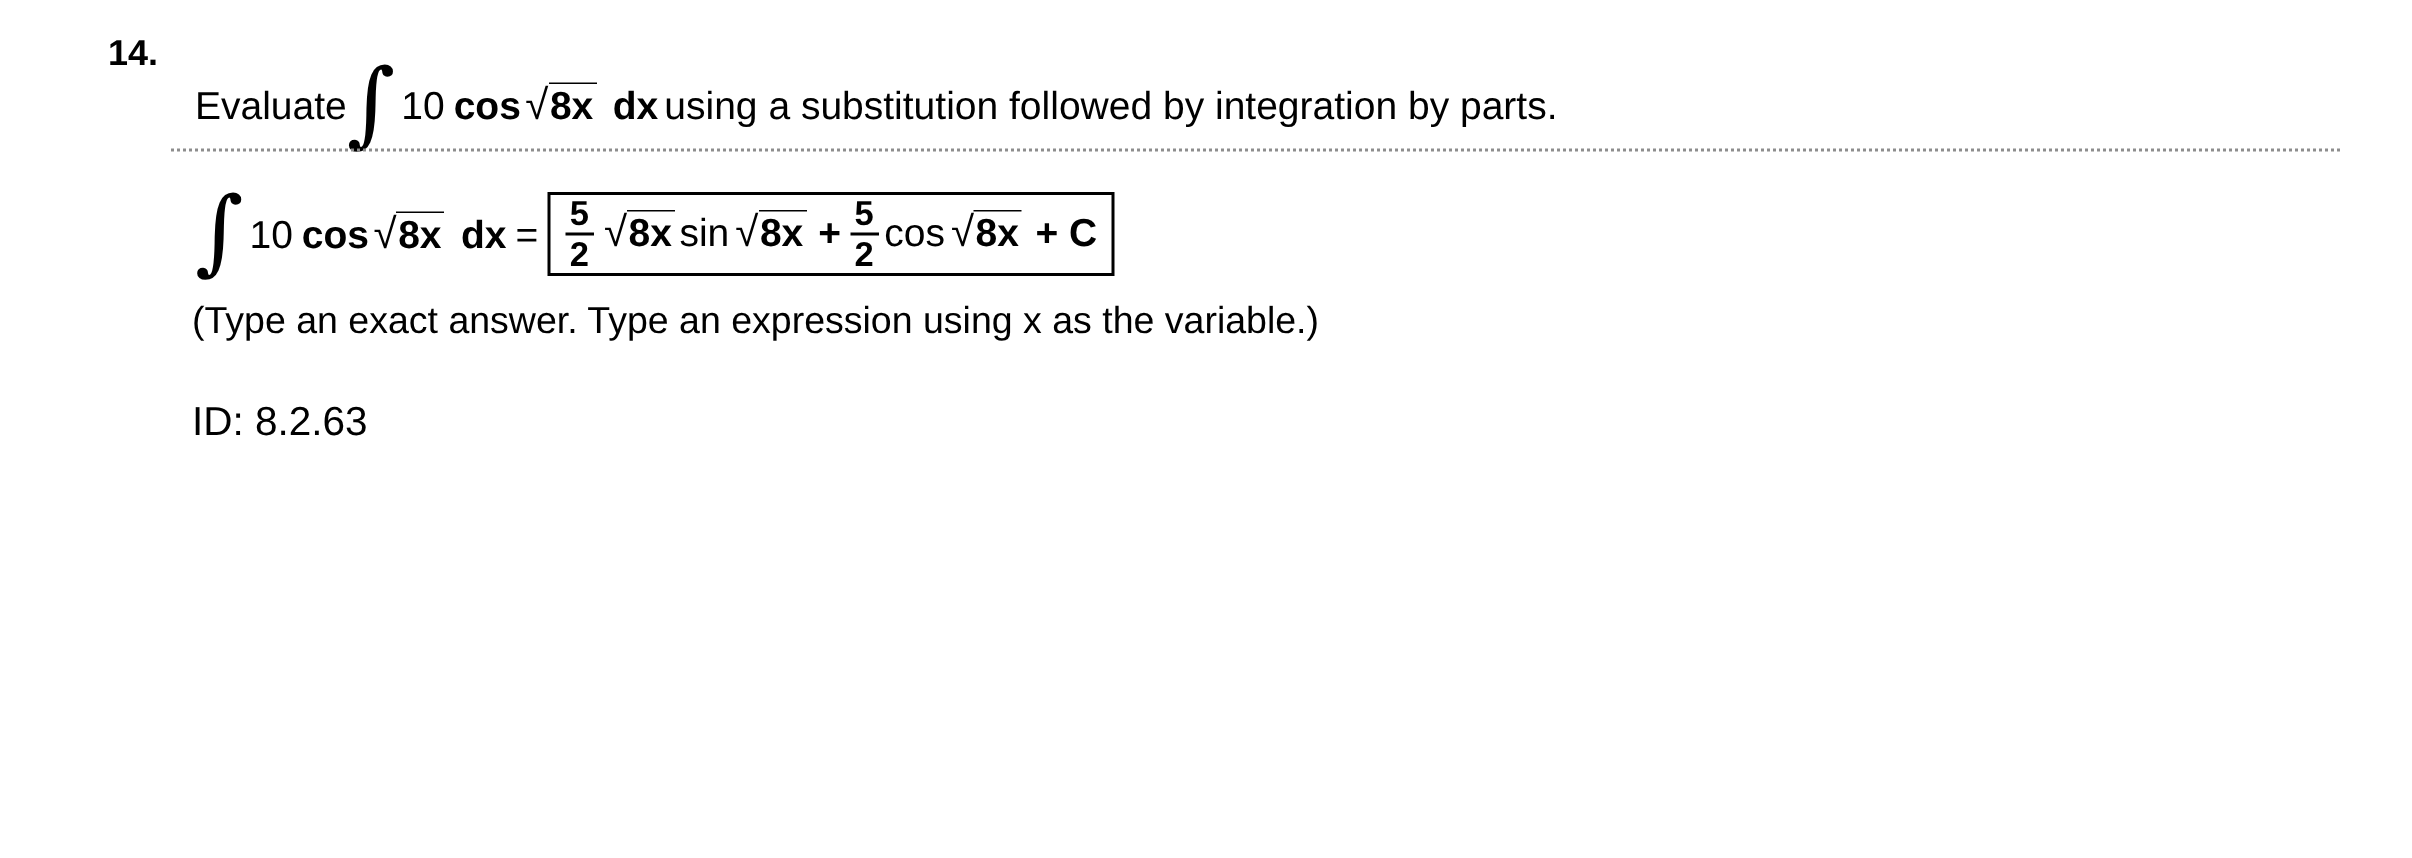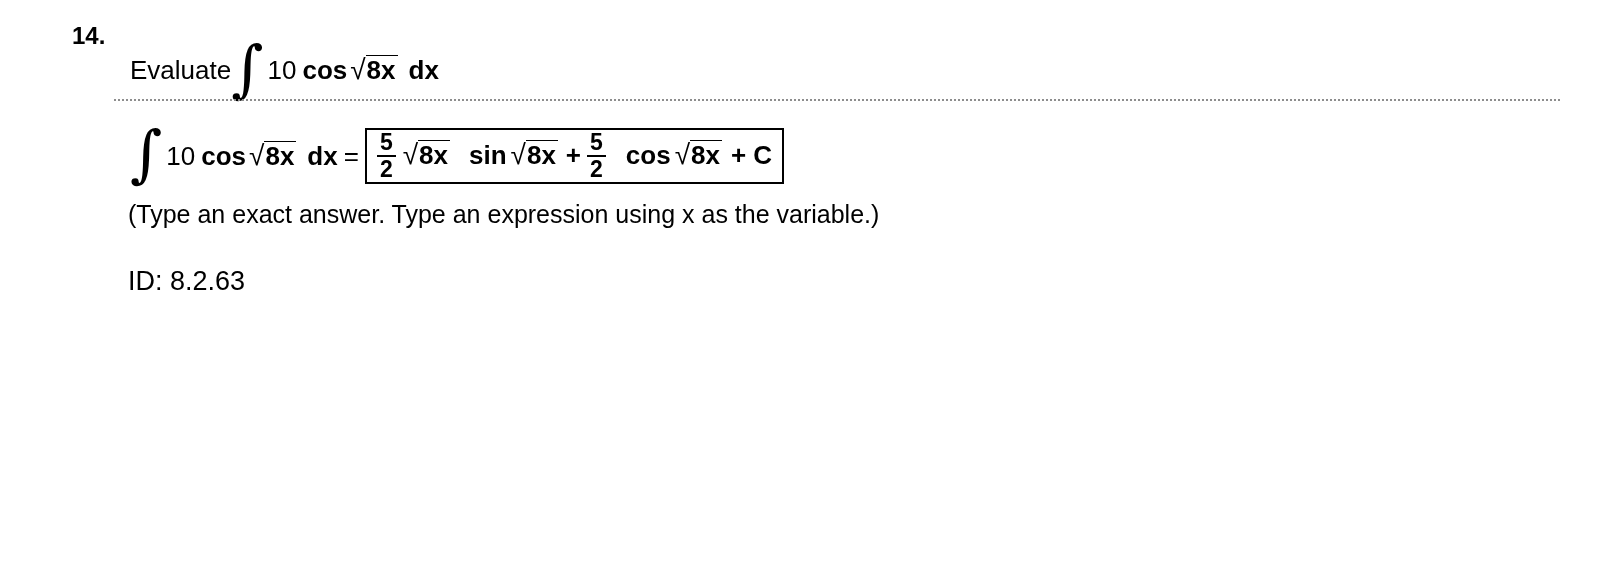--- a/index.html
+++ b/index.html
@@ -188,6 +188,7 @@
       <span class="radicand">8x</span>
     </span>
     <span class="dx">dx</span>
+    <span>using a substitution followed by integration by parts.</span>
   </div>
 
   <div class="divider"></div>

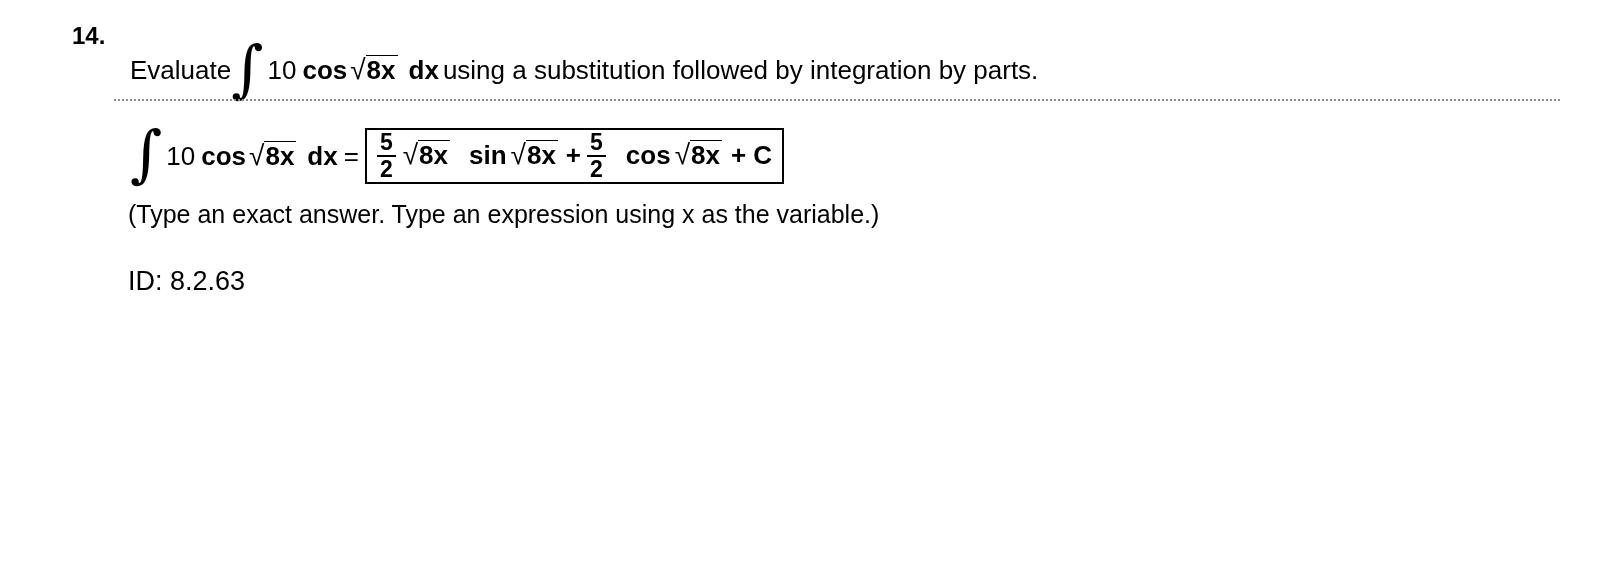--- a/index.html
+++ b/index.html
@@ -162,8 +162,8 @@
     font-weight: 700;
   }
   .fn {
-    font-weight: 700;
-    margin-left: 16px;
+    font-weight: 400;
+    margin-left: 0;
     margin-right: 1px;
   }
   .plus-c {

